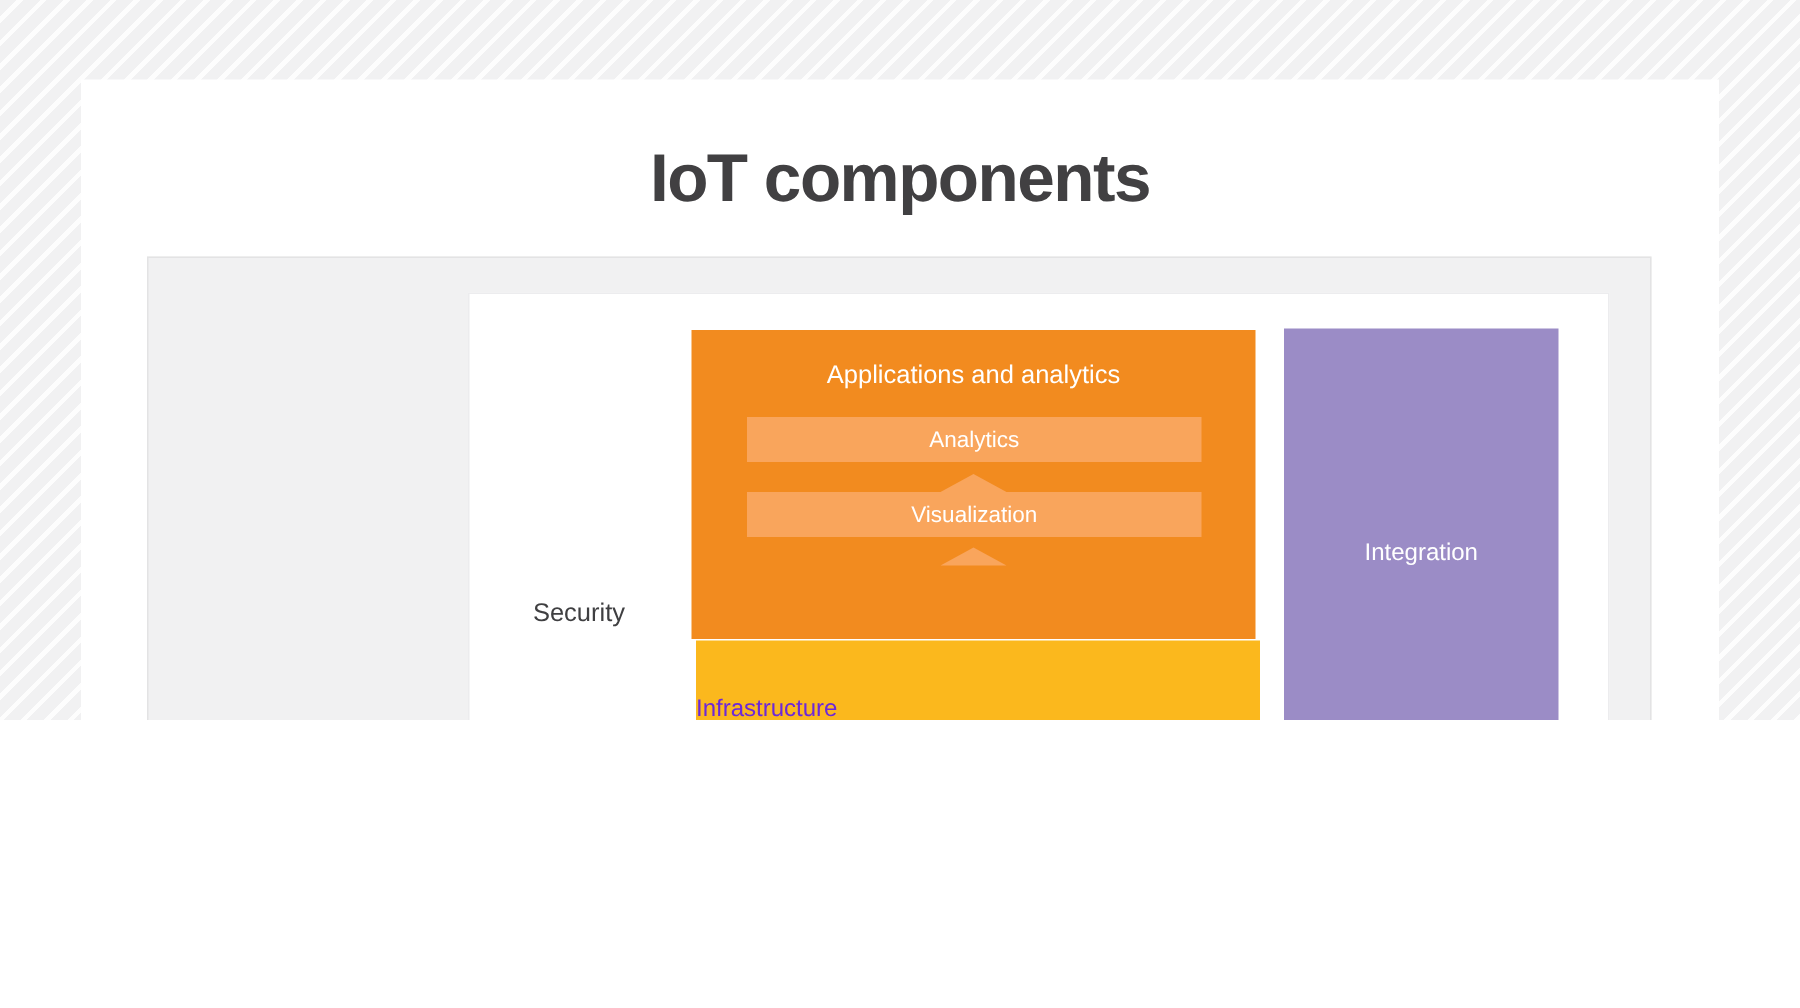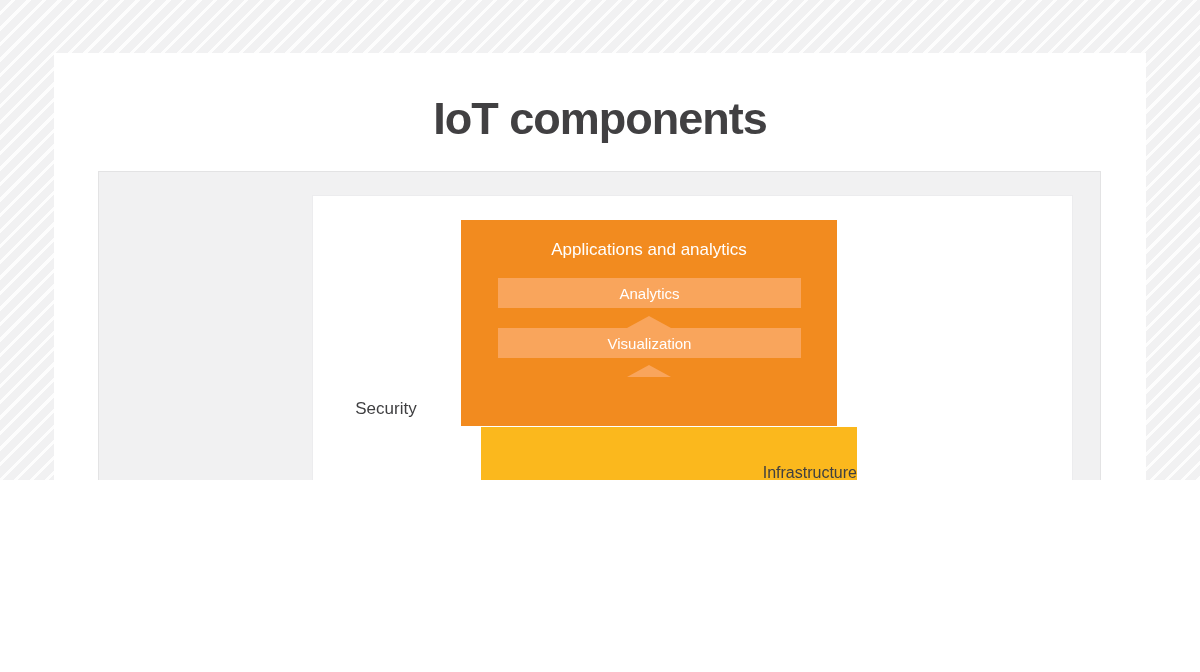--- a/index.html
+++ b/index.html
@@ -170,6 +170,9 @@
       <span>Infrastructure</span>
     </div>
 
+    <div class="integration-box">
+      <span>Integration</span>
+    </div>
 
   </div>
 

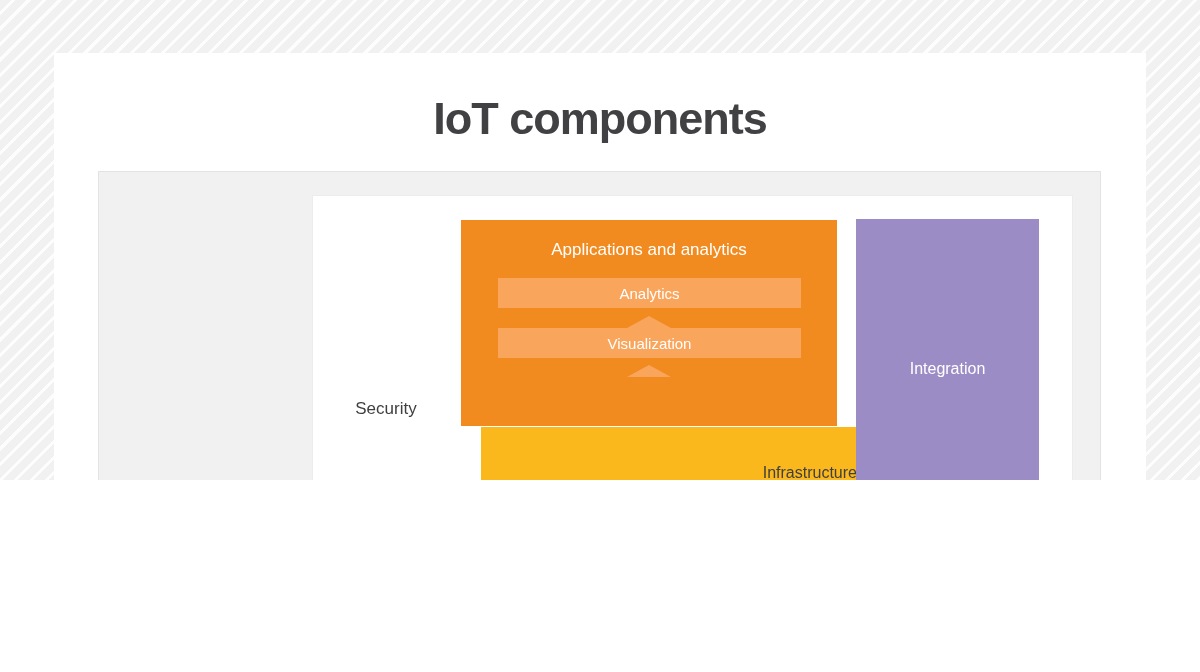--- a/index.html
+++ b/index.html
@@ -106,14 +106,14 @@
   .arrow-2 { top: 145px; }
   .infra-box {
     position: absolute;
-    left: 427px; top: 374px;
+    left: 410px; top: 374px;
     width: 376px; height: 91px;
     background: var(--c-yellow, #FBB81D);
-    color: #404040;
+    color: #6d28d9;
     font-size: 16px;
     display: flex;
     align-items: center;
-    justify-content: flex-end;
+    justify-content: flex-start;
   }
   .integration-box {
     position: absolute;

